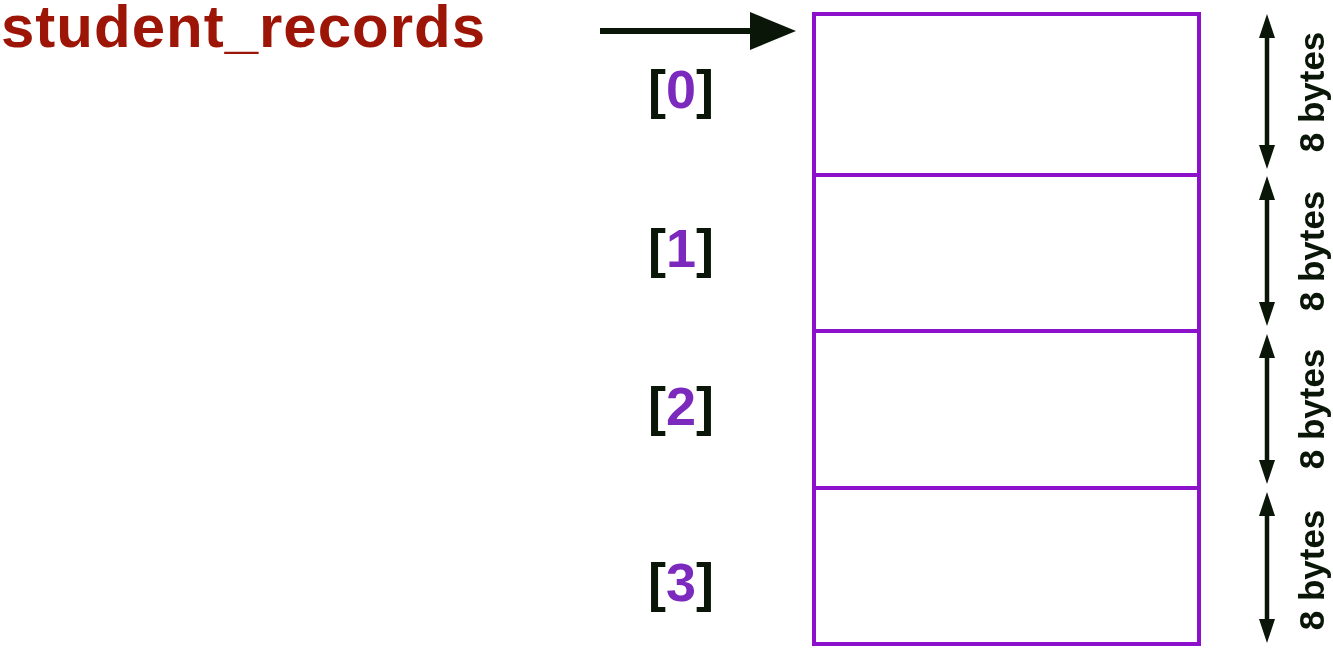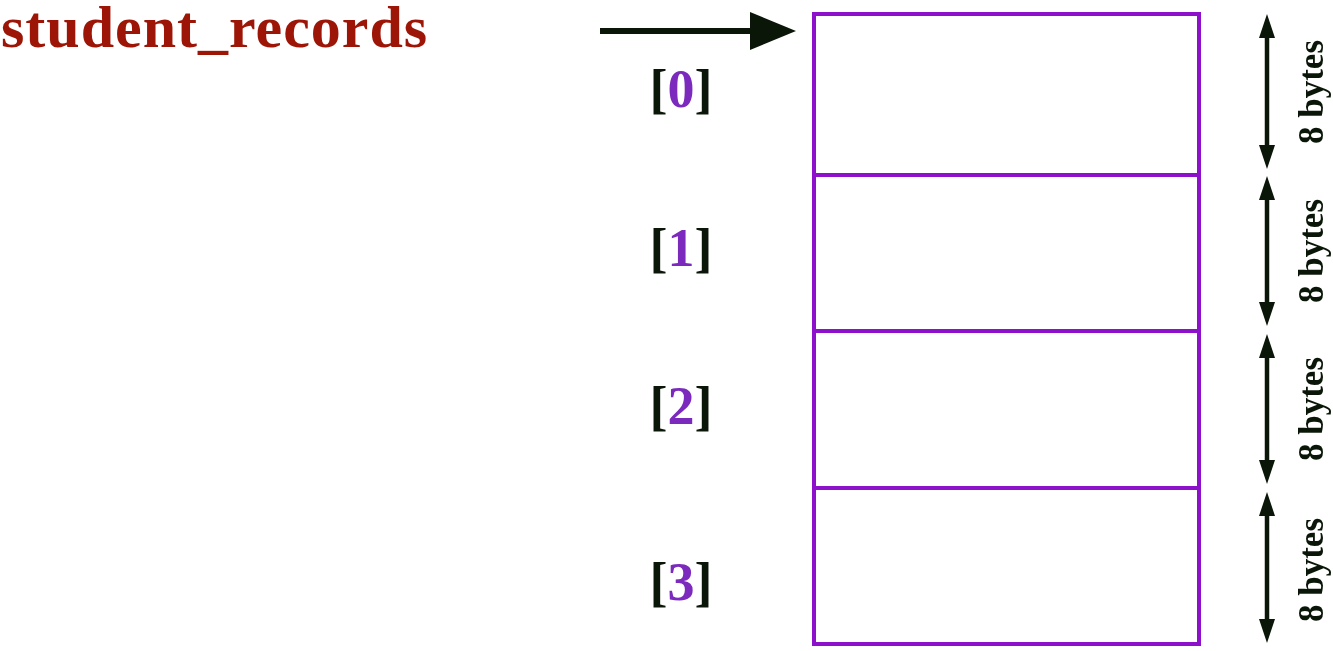--- a/index.html
+++ b/index.html
@@ -8,7 +8,7 @@
     width: 1333px;
     height: 651px;
     background: var(--background, #ffffff);
-    font-family: Liberation Serif, serif;
+    font-family: Liberation Sans, sans-serif;
     overflow: hidden;
   }
   .title {

